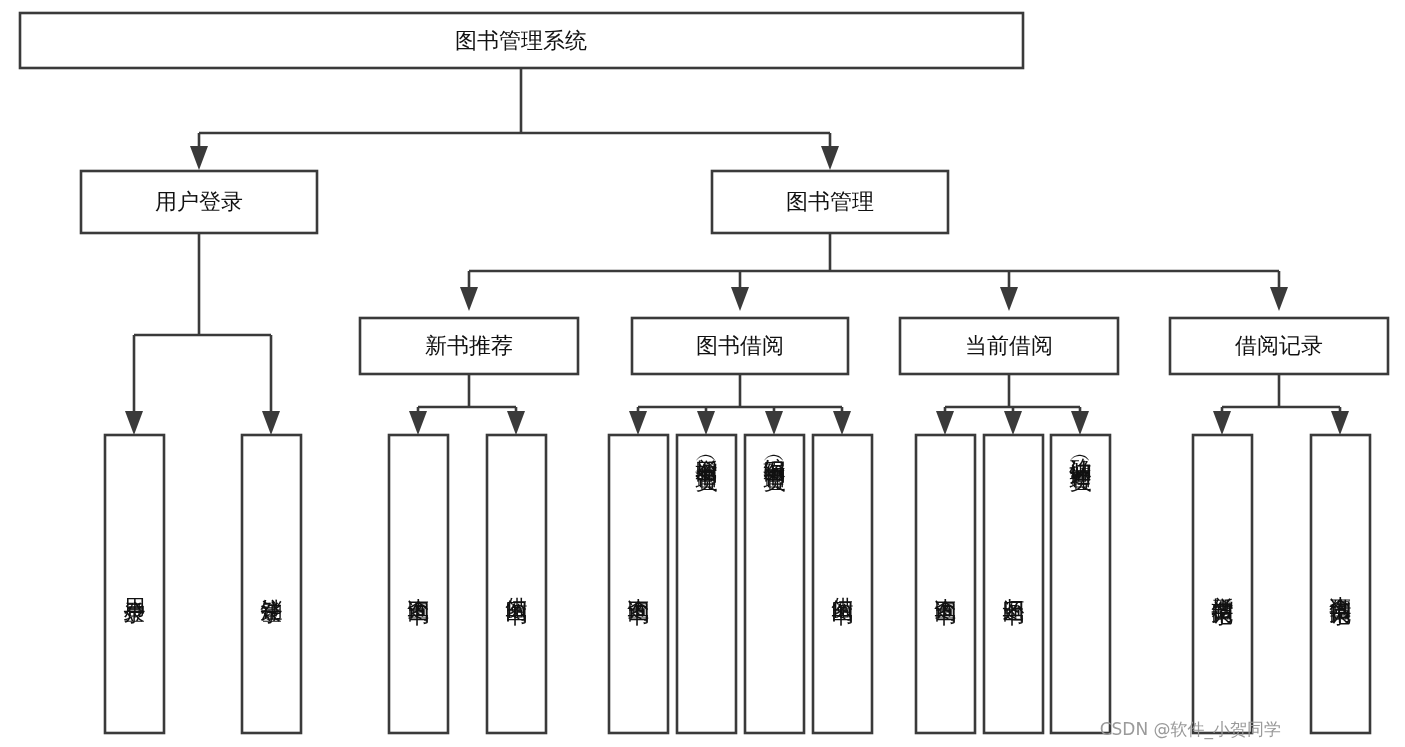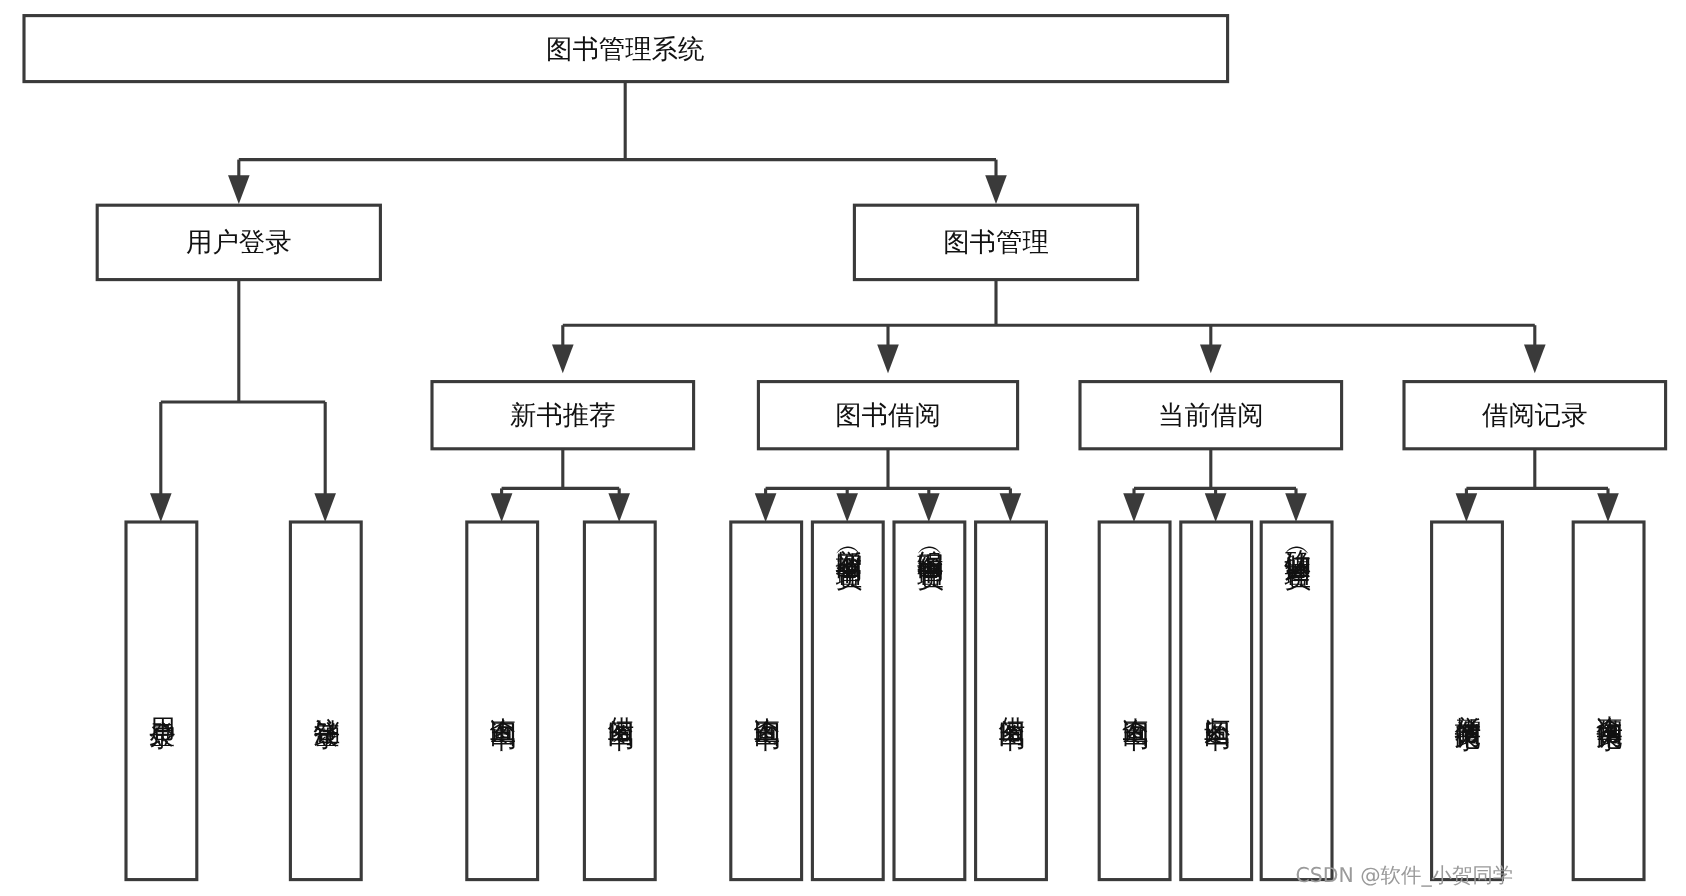--- a/index.html
+++ b/index.html
@@ -71,7 +71,7 @@
   }
   .watermark {
     position: absolute;
-    right: 24px;
+    right: 4px;
     bottom: 6px;
     font-family: "DejaVu Sans", "Liberation Sans", sans-serif;
     font-size: 17px;

